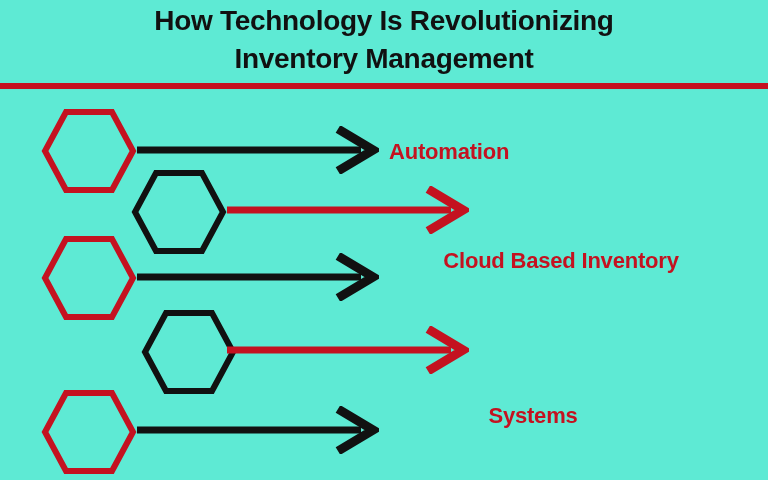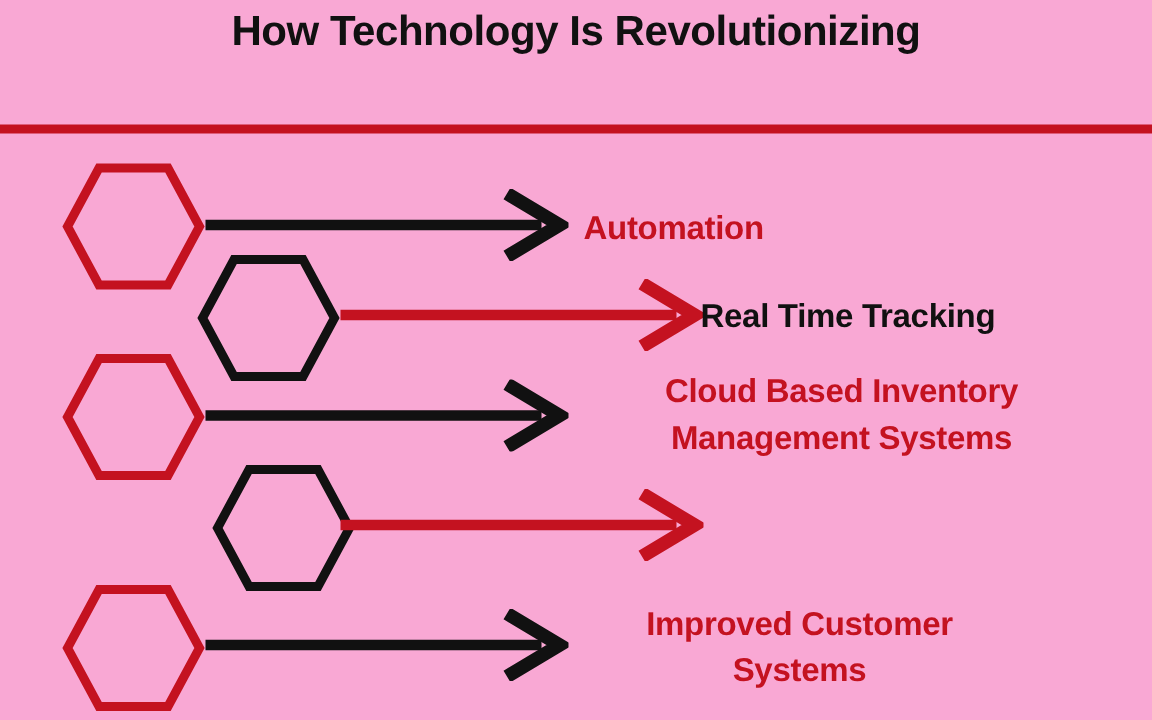--- a/index.html
+++ b/index.html
@@ -13,7 +13,7 @@
     position: relative;
     width: 768px;
     height: 480px;
-    background: #f9a8d4;
+    background: #5eead4;
     overflow: hidden;
     font-family: "Liberation Sans", "DejaVu Sans", sans-serif;
   }

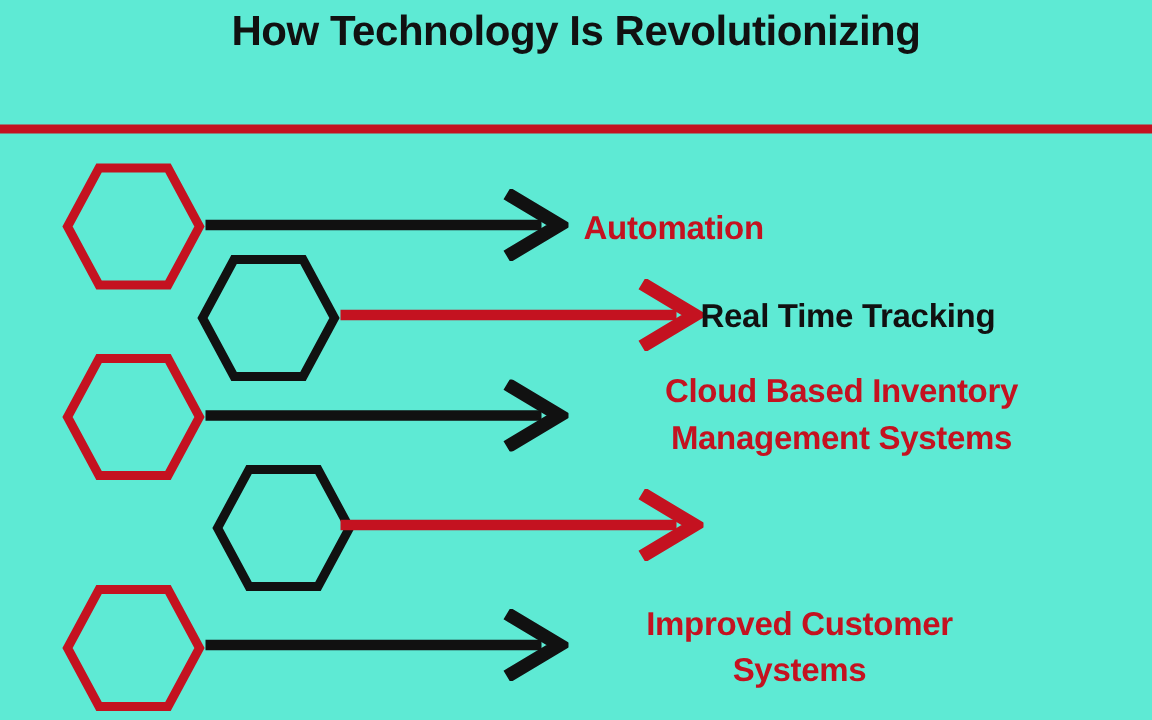--- a/index.html
+++ b/index.html
@@ -90,6 +90,7 @@
 
   <div class="title-block">
     <span class="title-line">How Technology Is Revolutionizing</span>
+    <span class="title-line">Inventory Management</span>
   </div>
 
   <div class="divider"></div>

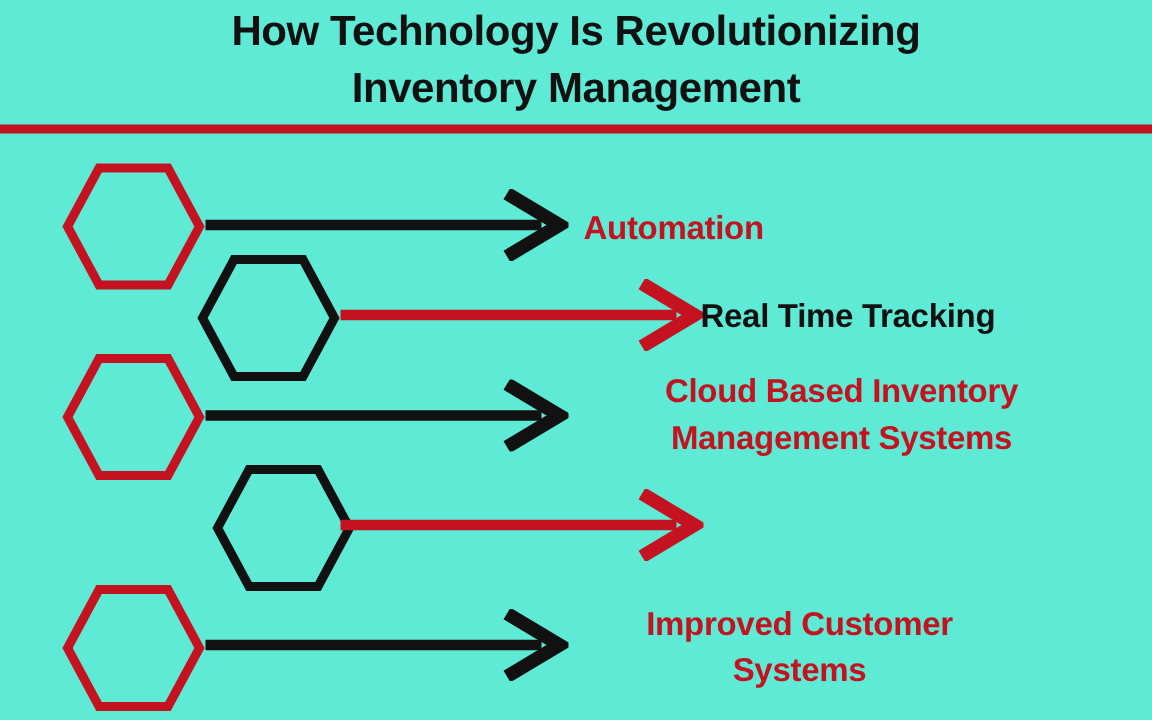--- a/index.html
+++ b/index.html
@@ -130,9 +130,6 @@
       </svg>
     </div>
 
-    <div class="label black left" style="left:467px; top:195px; width:300px;">
-      <span class="lbl-line">Real Time Tracking</span>
-    </div>
   </div>
 
   <div class="row">

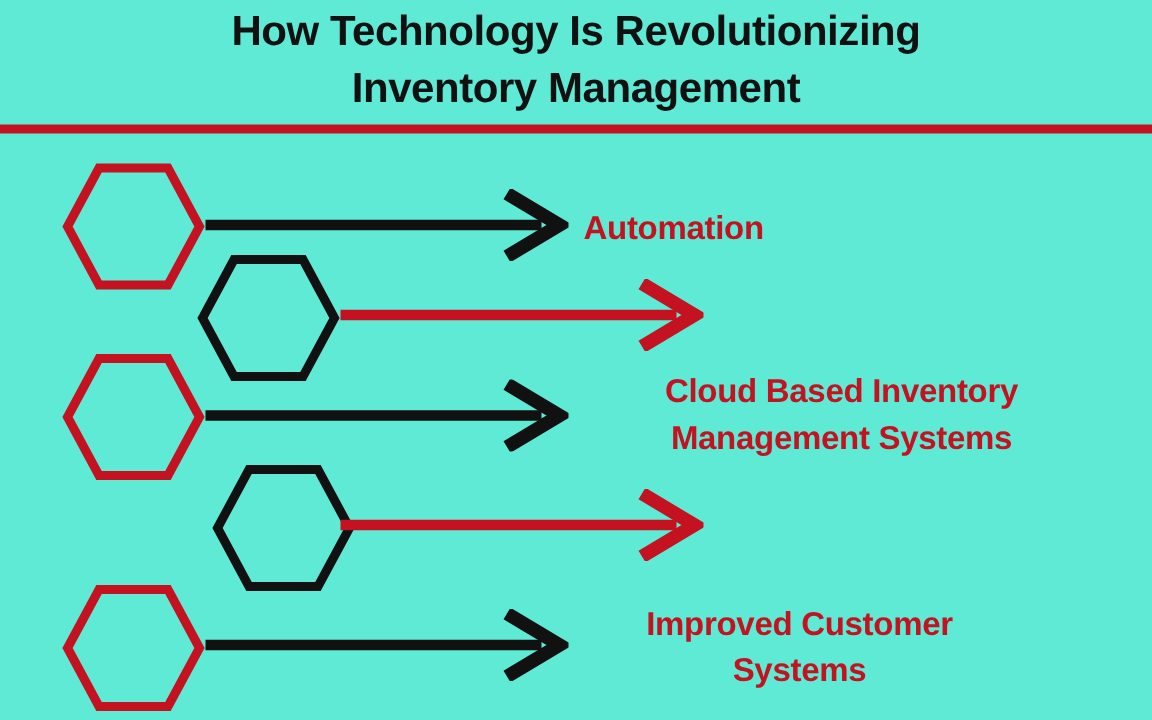--- a/index.html
+++ b/index.html
@@ -149,7 +149,6 @@
 
     <div class="label red center" style="left:401px; top:245px; width:320px;">
       <span class="lbl-line">Cloud Based Inventory</span>
-      <span class="lbl-line">Management Systems</span>
     </div>
   </div>
 

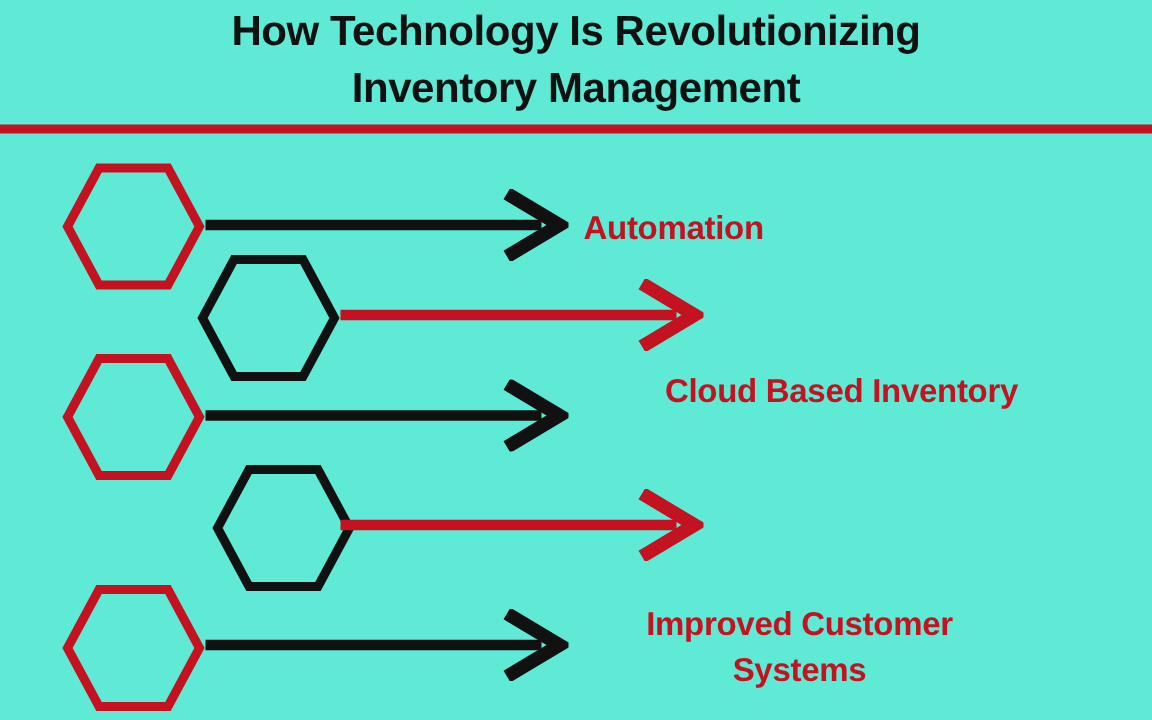--- a/index.html
+++ b/index.html
@@ -185,7 +185,6 @@
     </div>
 
     <div class="label red center" style="left:383px; top:400px; width:300px;">
-      <span class="lbl-line">Improved Customer</span>
       <span class="lbl-line">Systems</span>
     </div>
   </div>

